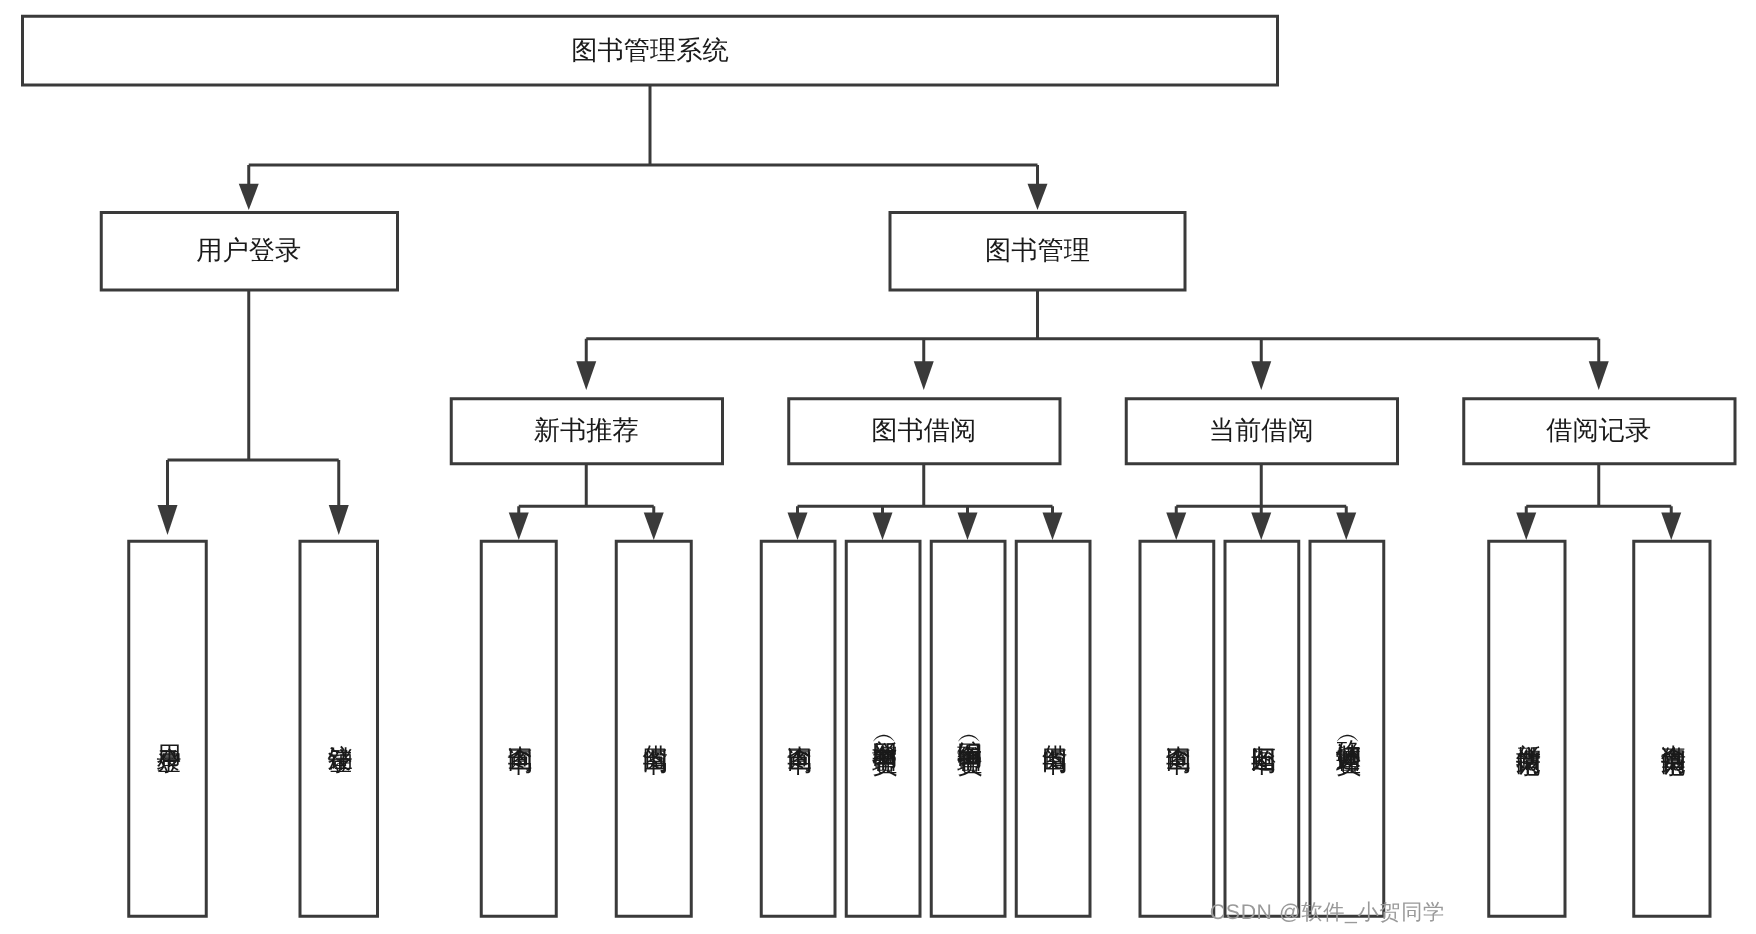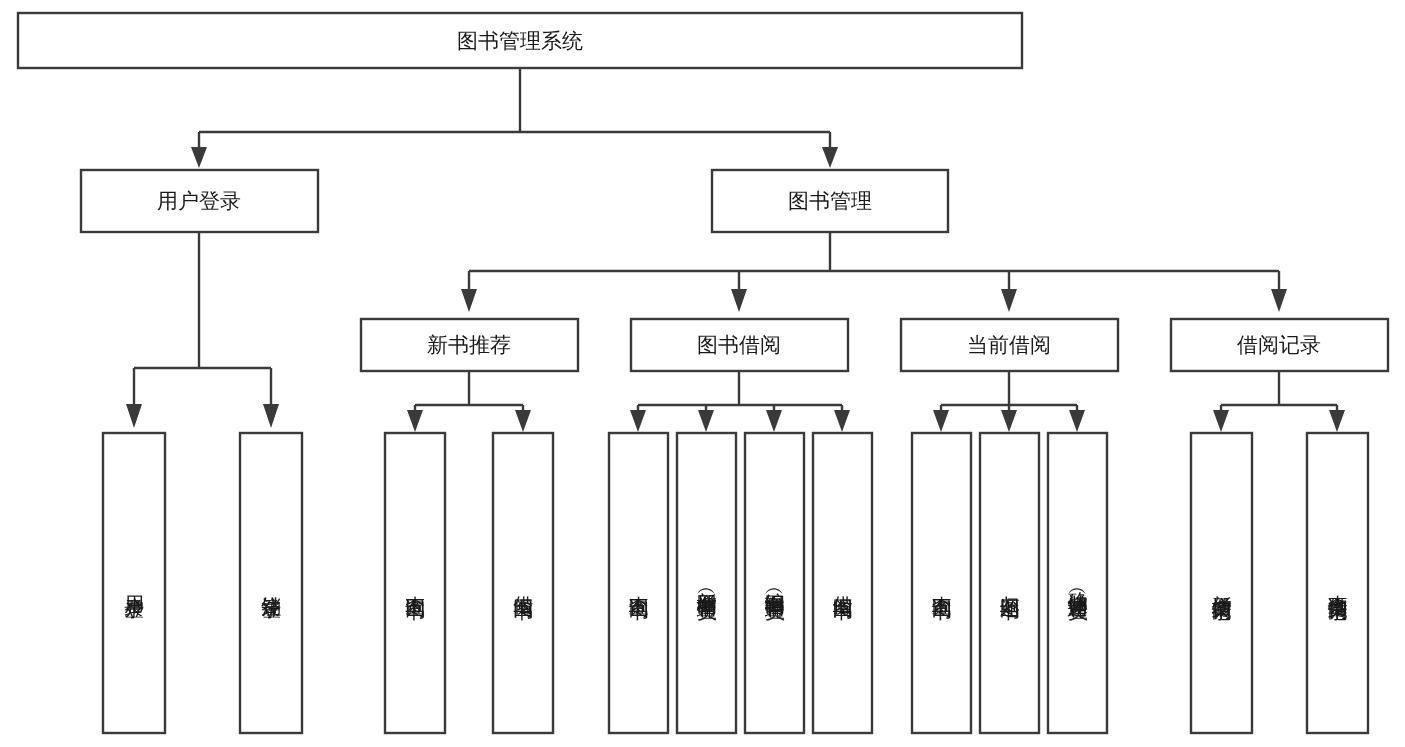--- a/index.html
+++ b/index.html
@@ -258,6 +258,7 @@
     <span class="leaf-label">查询借阅记录</span>
   </div>
 
+  <div id="watermark">CSDN @软件_小贺同学</div>
 
 </div>
 

